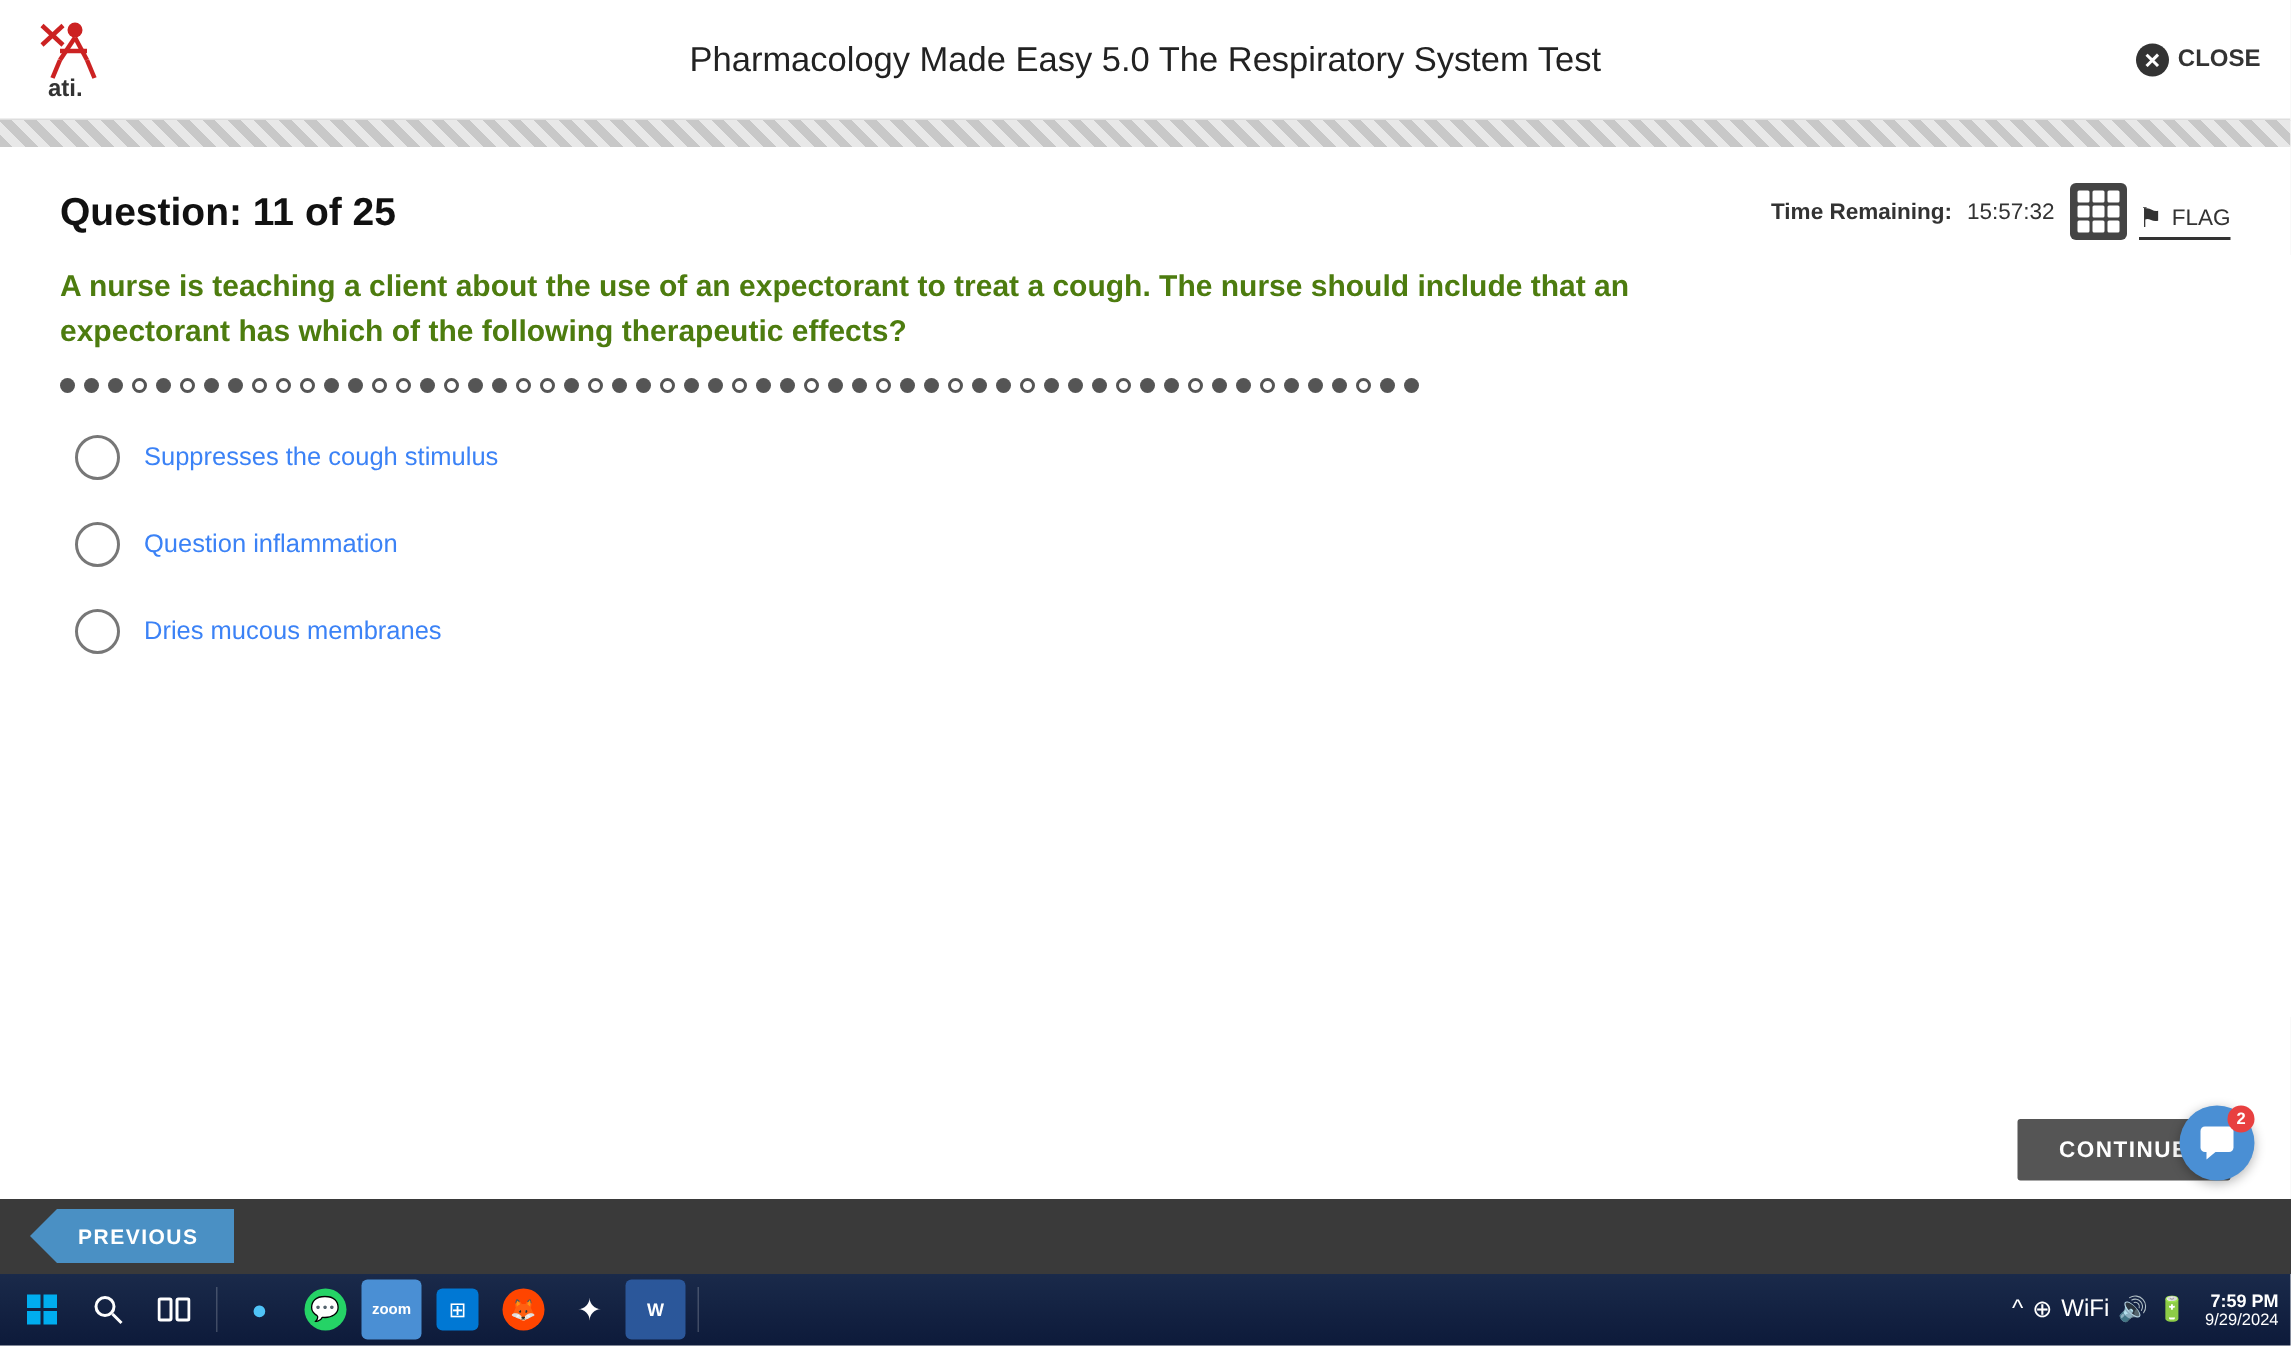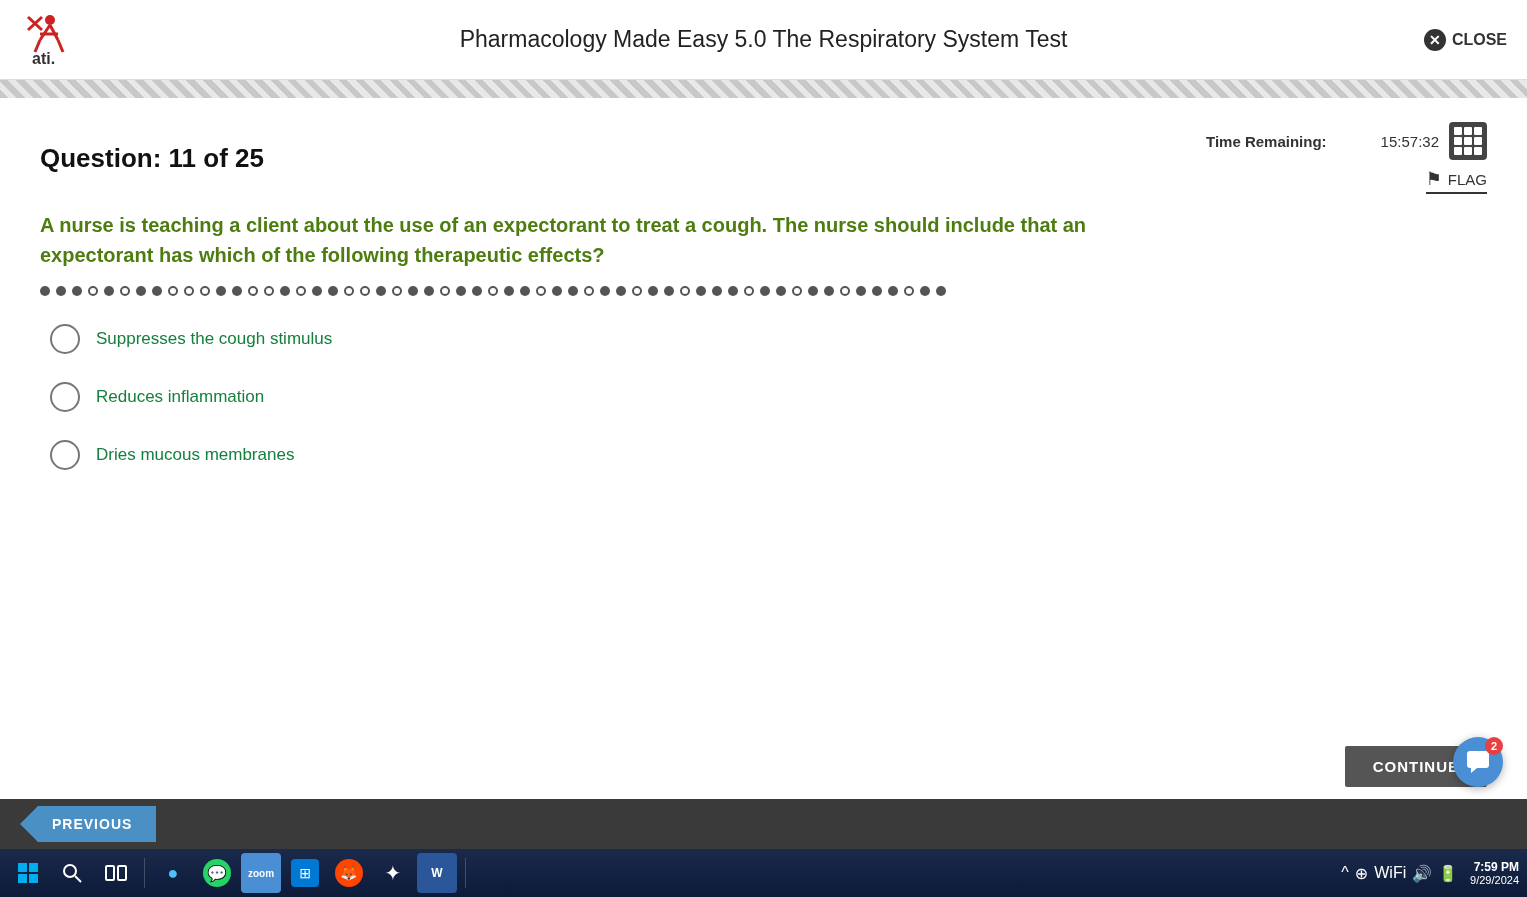--- a/index.html
+++ b/index.html
@@ -92,7 +92,7 @@
     }
     .right-controls {
       display: flex;
-      flex-direction: column;
+      flex-direction: row;
       align-items: flex-end;
       gap: 8px;
     }

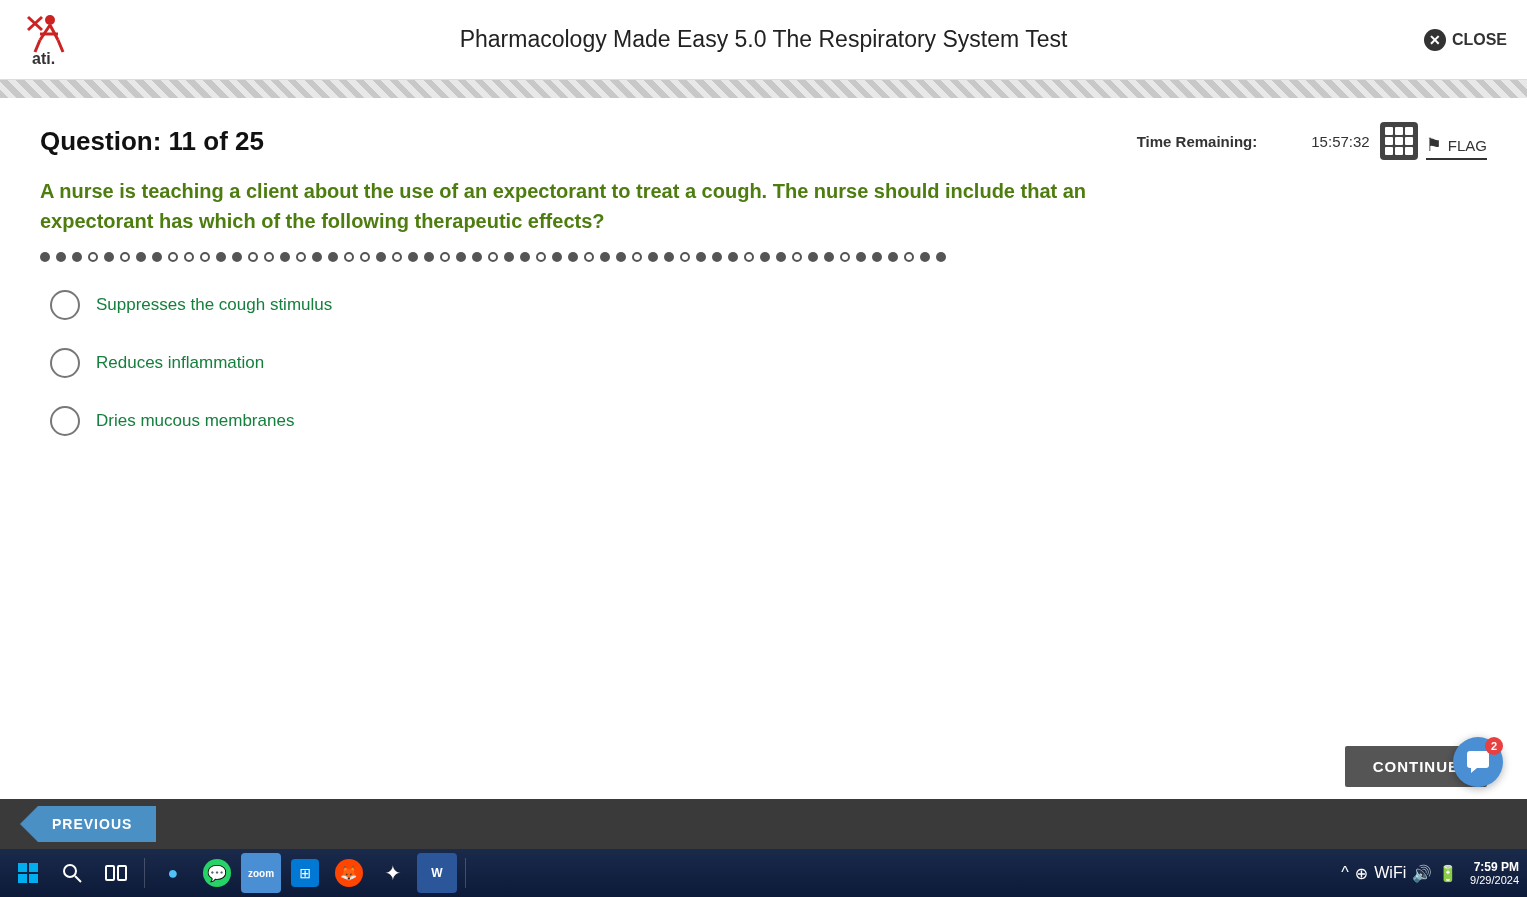--- a/index.html
+++ b/index.html
@@ -108,7 +108,6 @@
     }
     .time-value {
       font-weight: 400;
-      margin-left: 44px;
     }
     .calculator-icon {
       width: 38px;

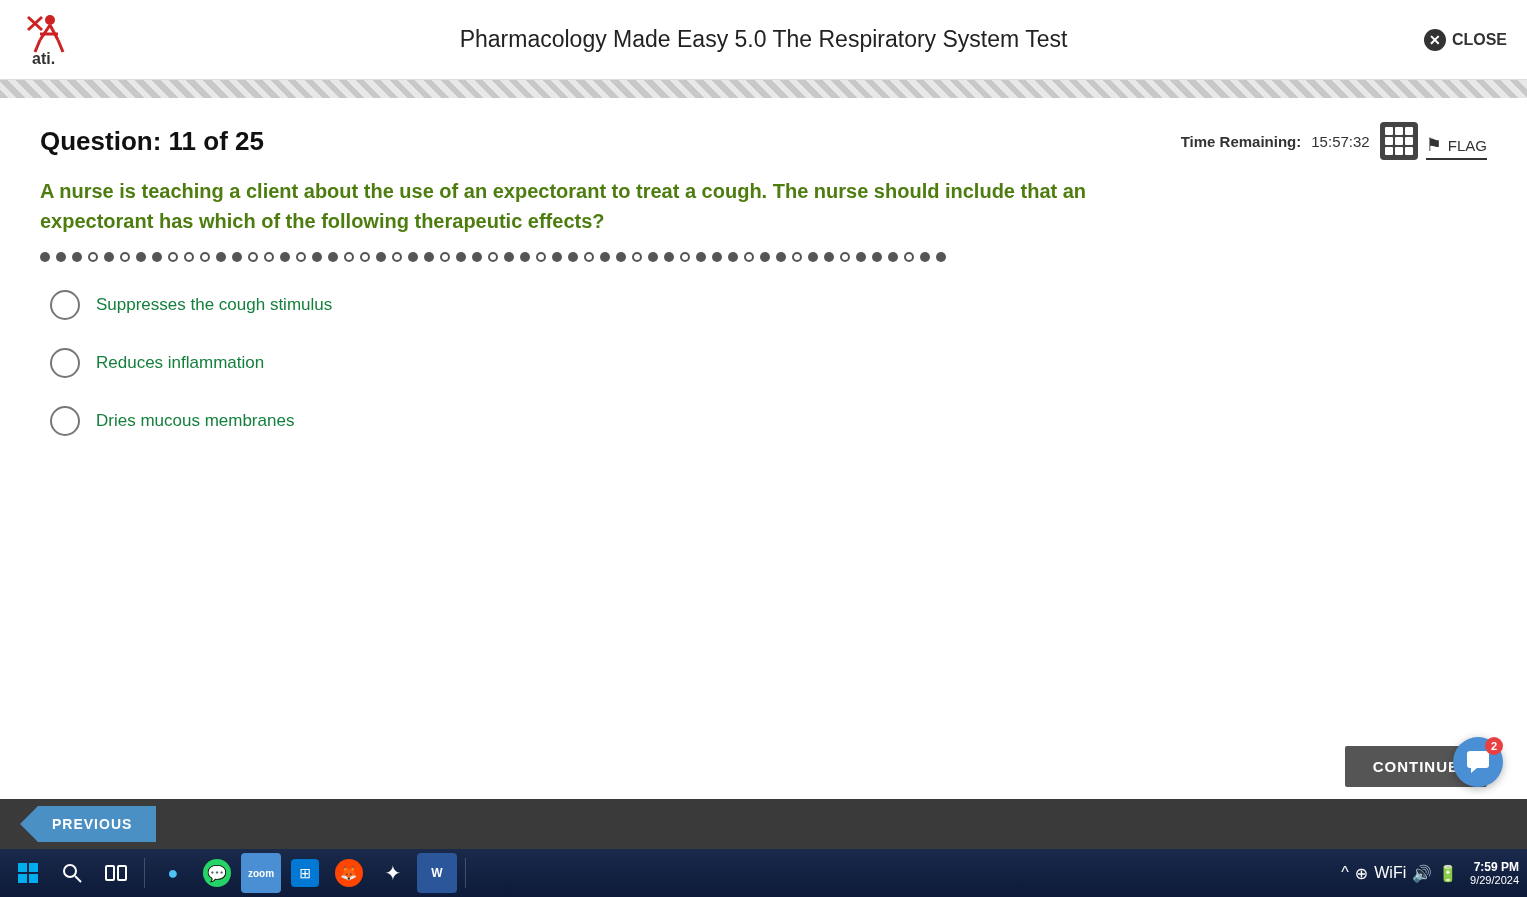--- a/index.html
+++ b/index.html
@@ -198,7 +198,7 @@
     }
     .option-text {
       font-size: 17px;
-      color: #15803d;
+      color: #3b82f6;
     }
 
     

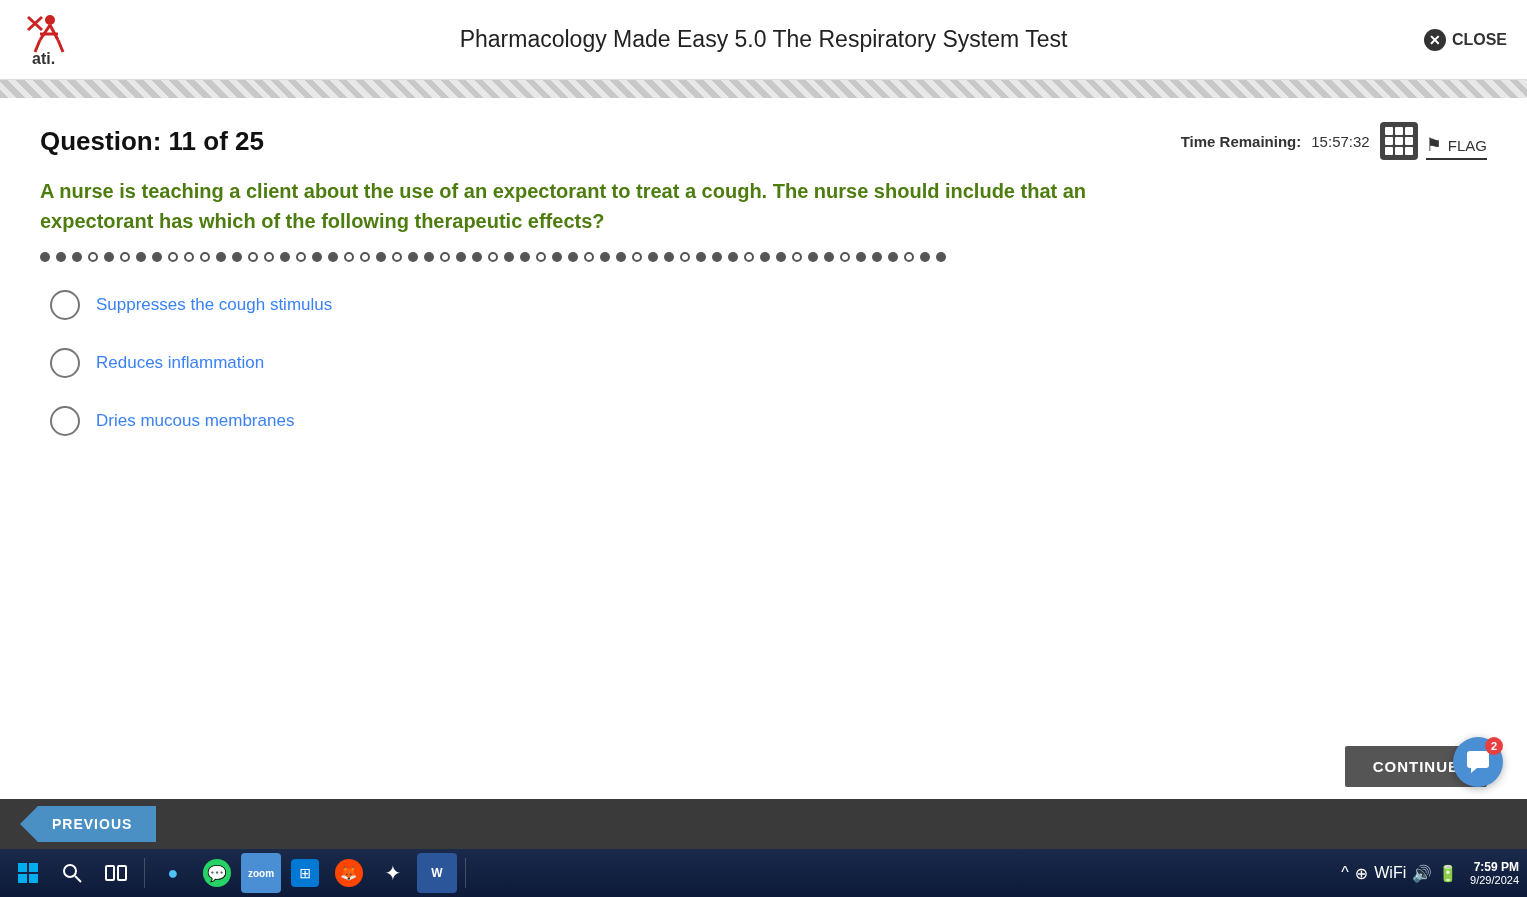--- a/index.html
+++ b/index.html
@@ -415,7 +415,7 @@
     </li>
     <li class="option-item">
       <div class="radio-circle"></div>
-      <span class="option-text">Reduces inflammation</span>
+      <span class="option-text">Question inflammation</span>
     </li>
     <li class="option-item">
       <div class="radio-circle"></div>

